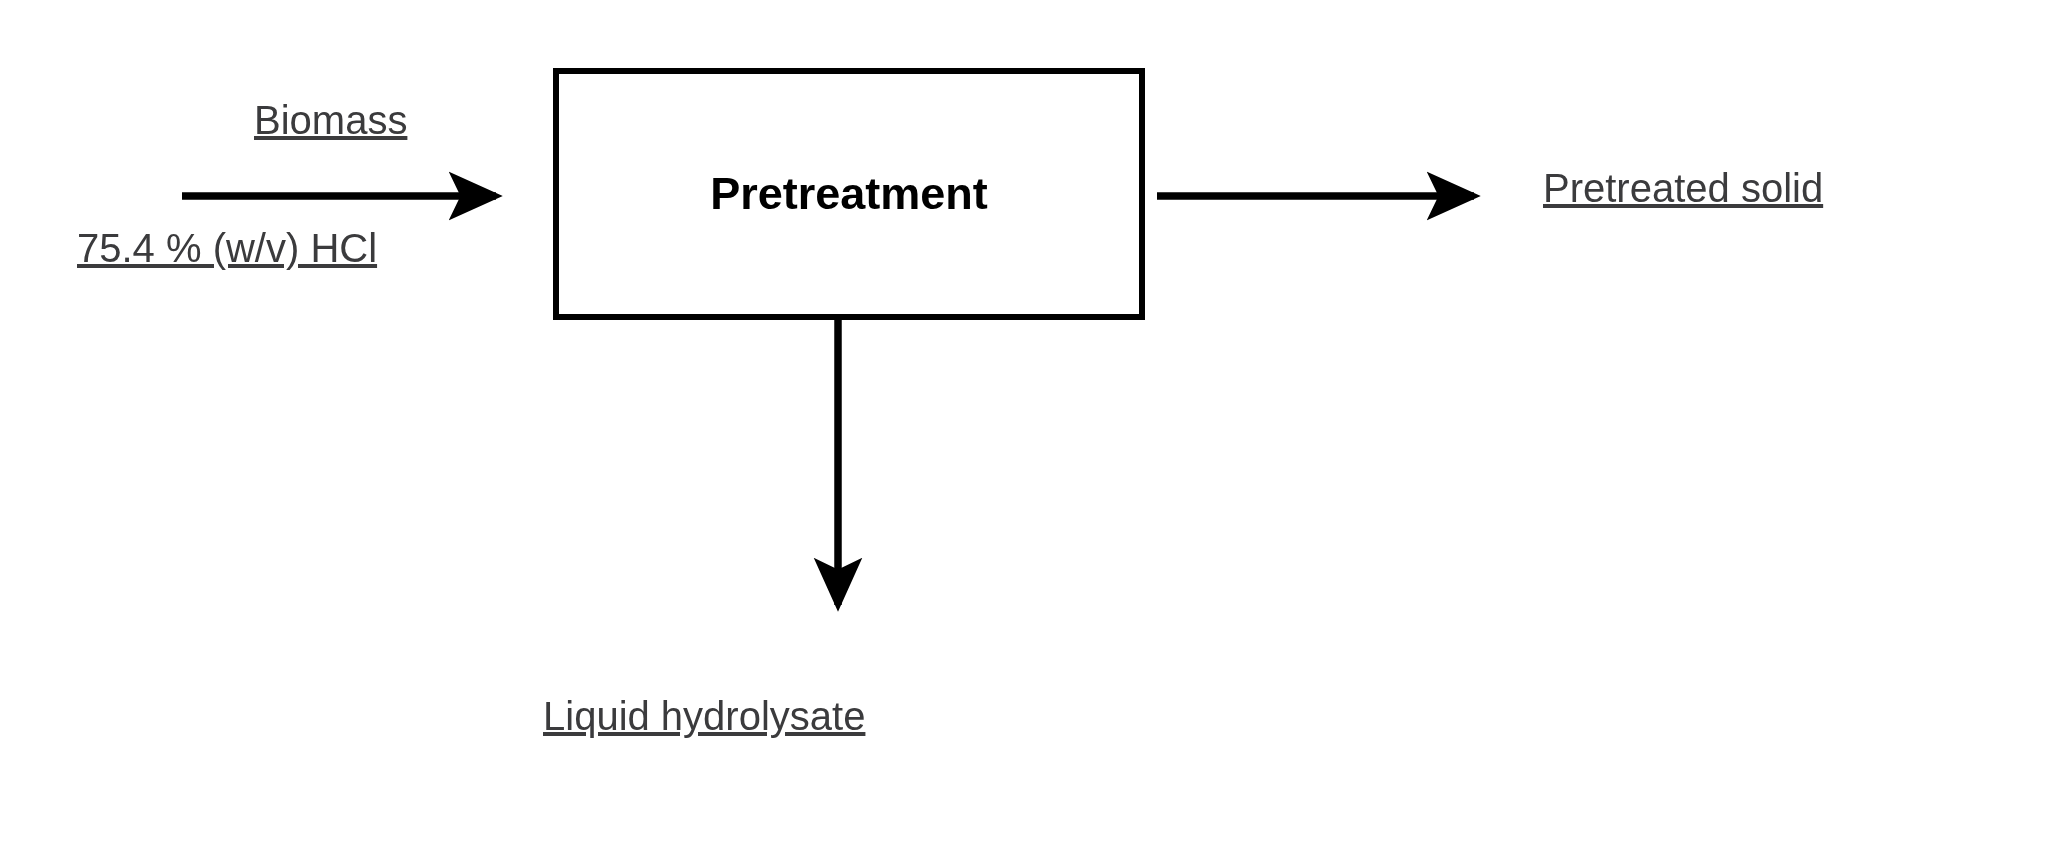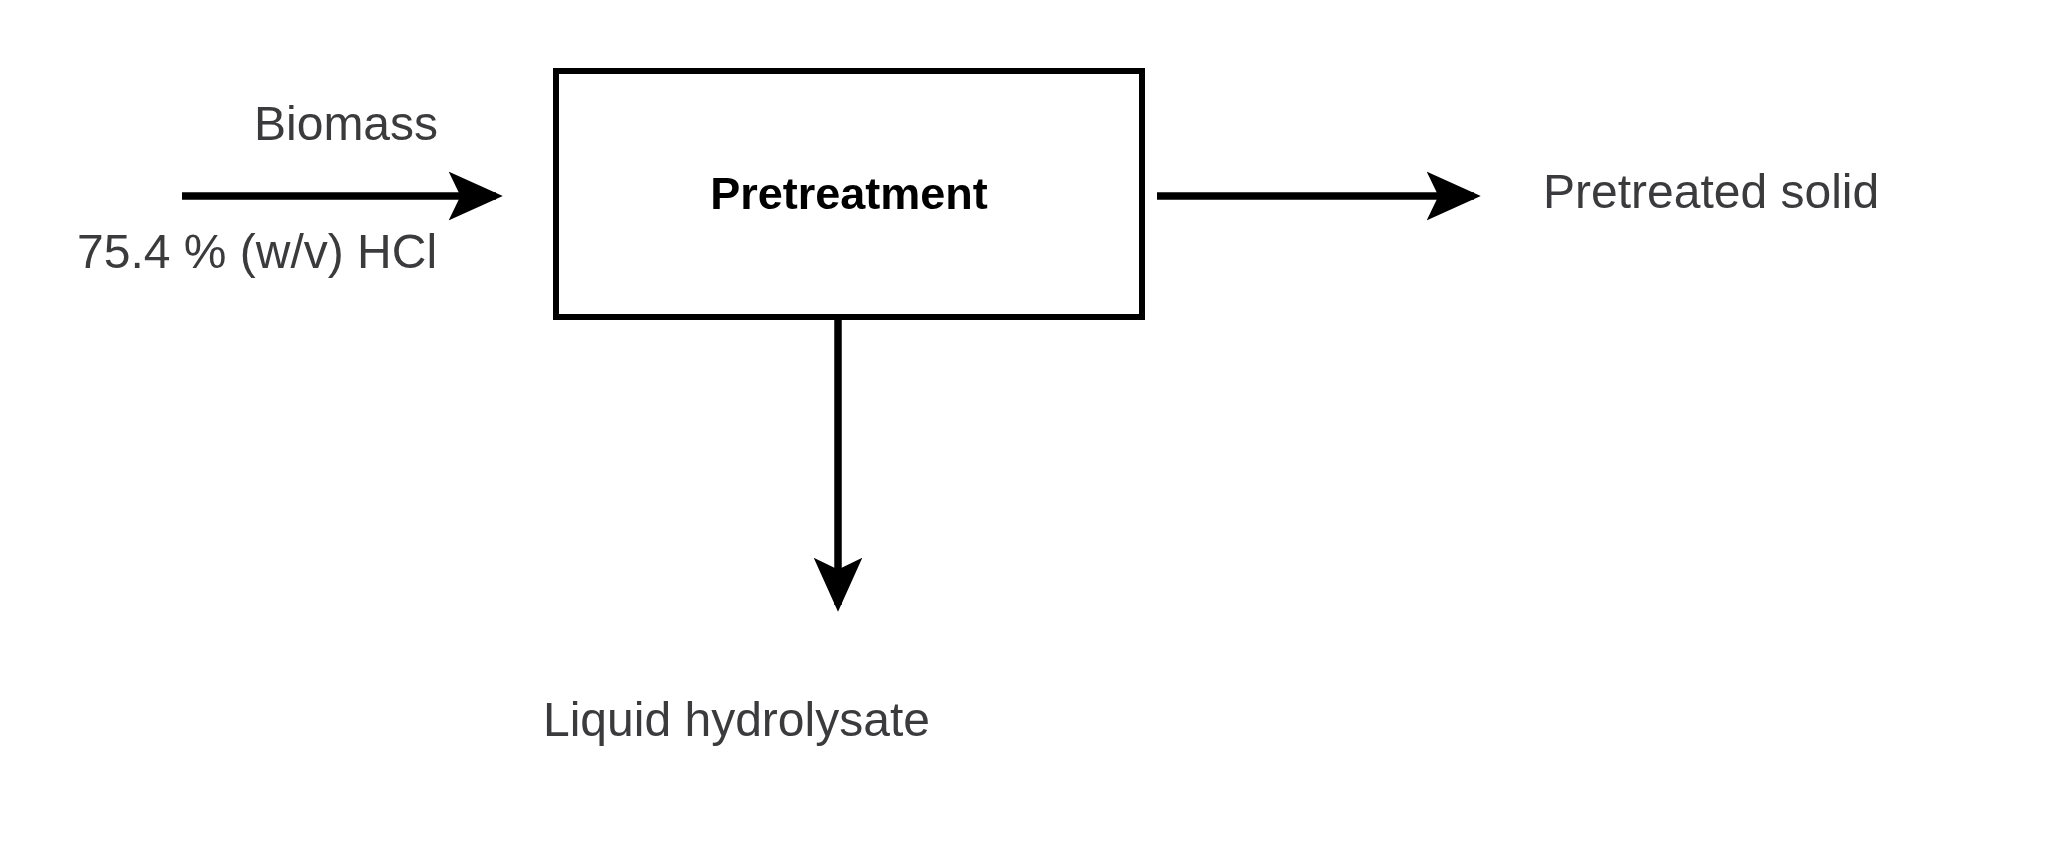--- a/index.html
+++ b/index.html
@@ -57,12 +57,13 @@
   
   .stream-label {
     position: absolute;
-    font-size: 48px;
+    font-size: 40px;
     font-weight: normal;
     line-height: 1.1;
     color: #3b3b3d;
     white-space: nowrap;
     z-index: 4;
+    text-decoration: underline;
   }
   #label-biomass {
     left: 254px;

